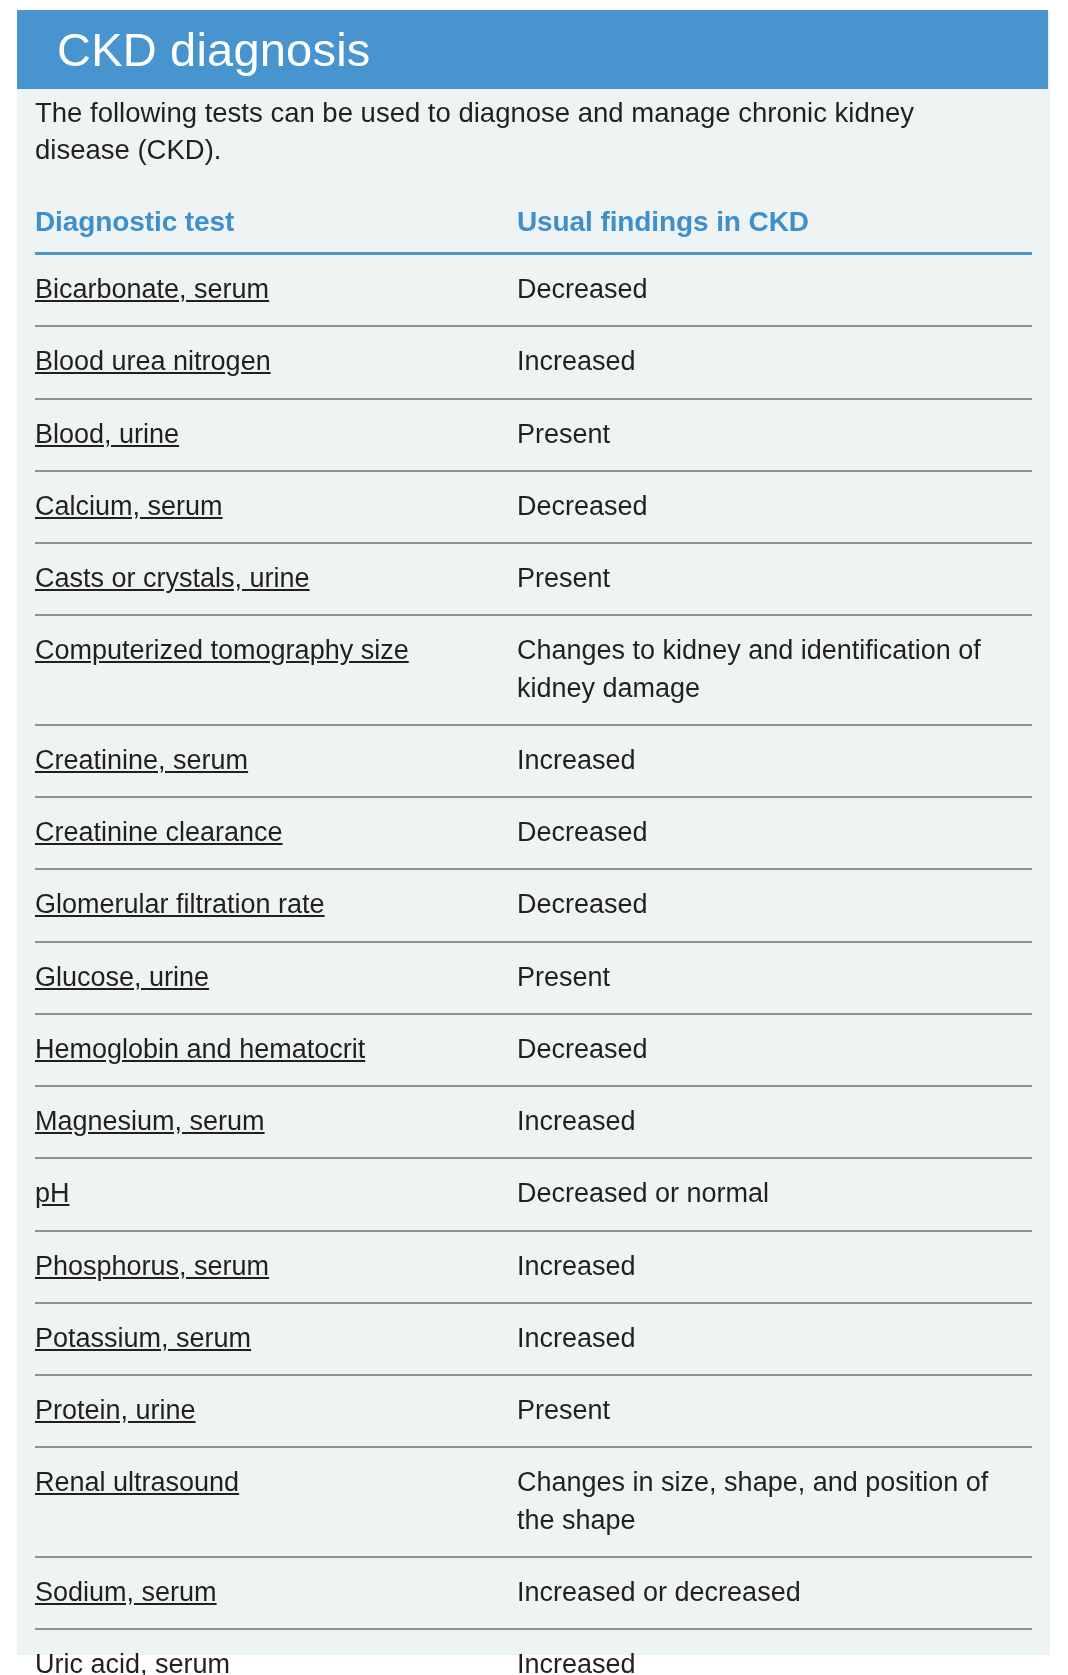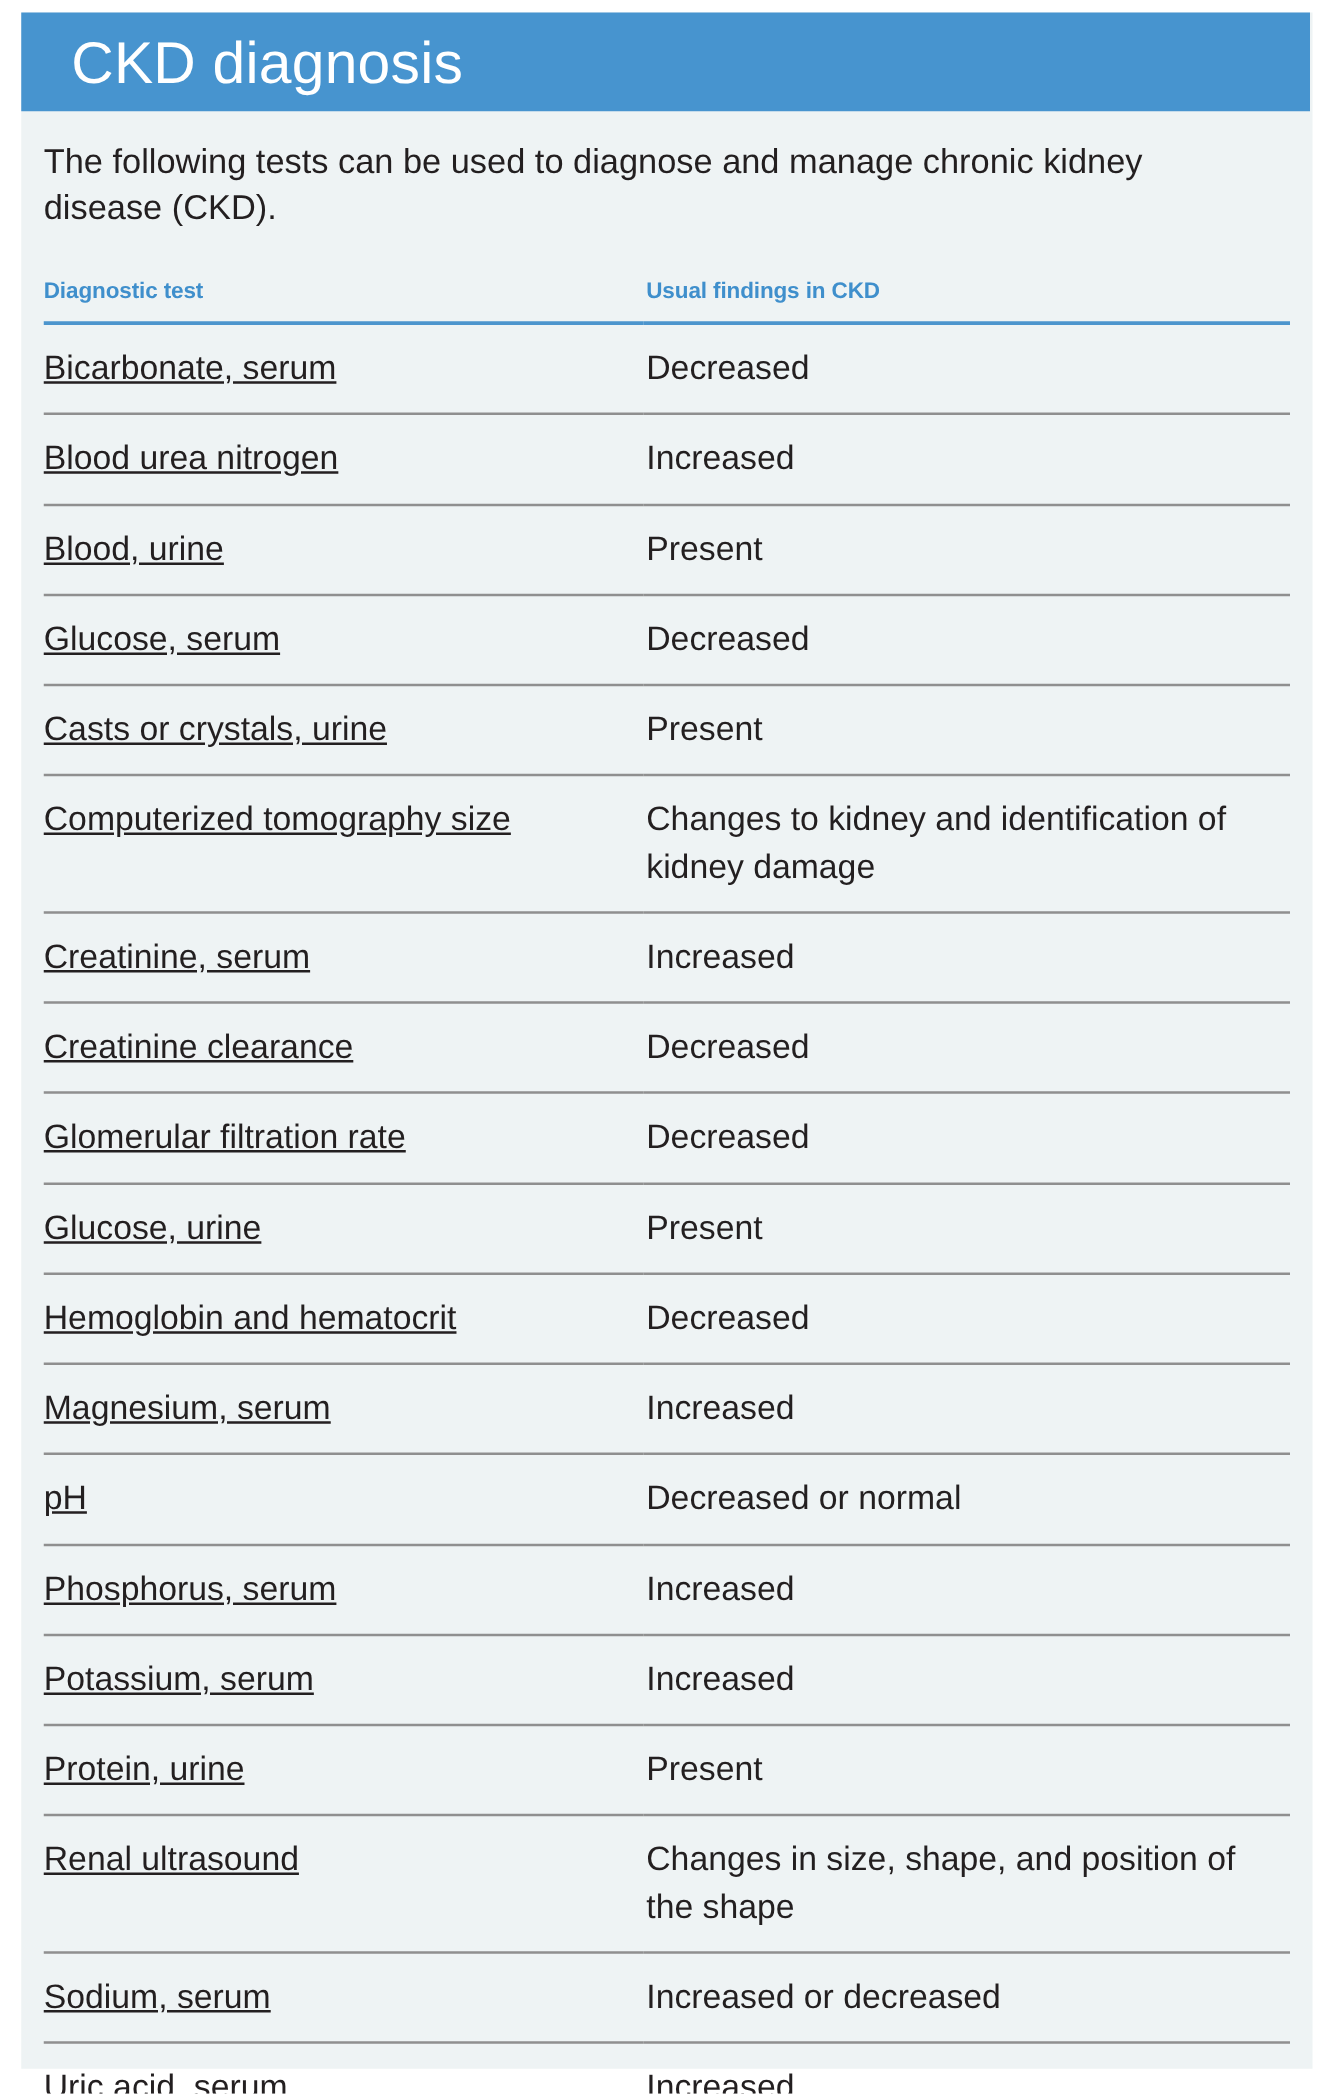--- a/index.html
+++ b/index.html
@@ -60,7 +60,7 @@
   }
 
   .intro {
-    margin-top: 22px;
+    margin-top: 6px;
     width: 935px;
     font-size: 27.5px;
     line-height: 1.33;

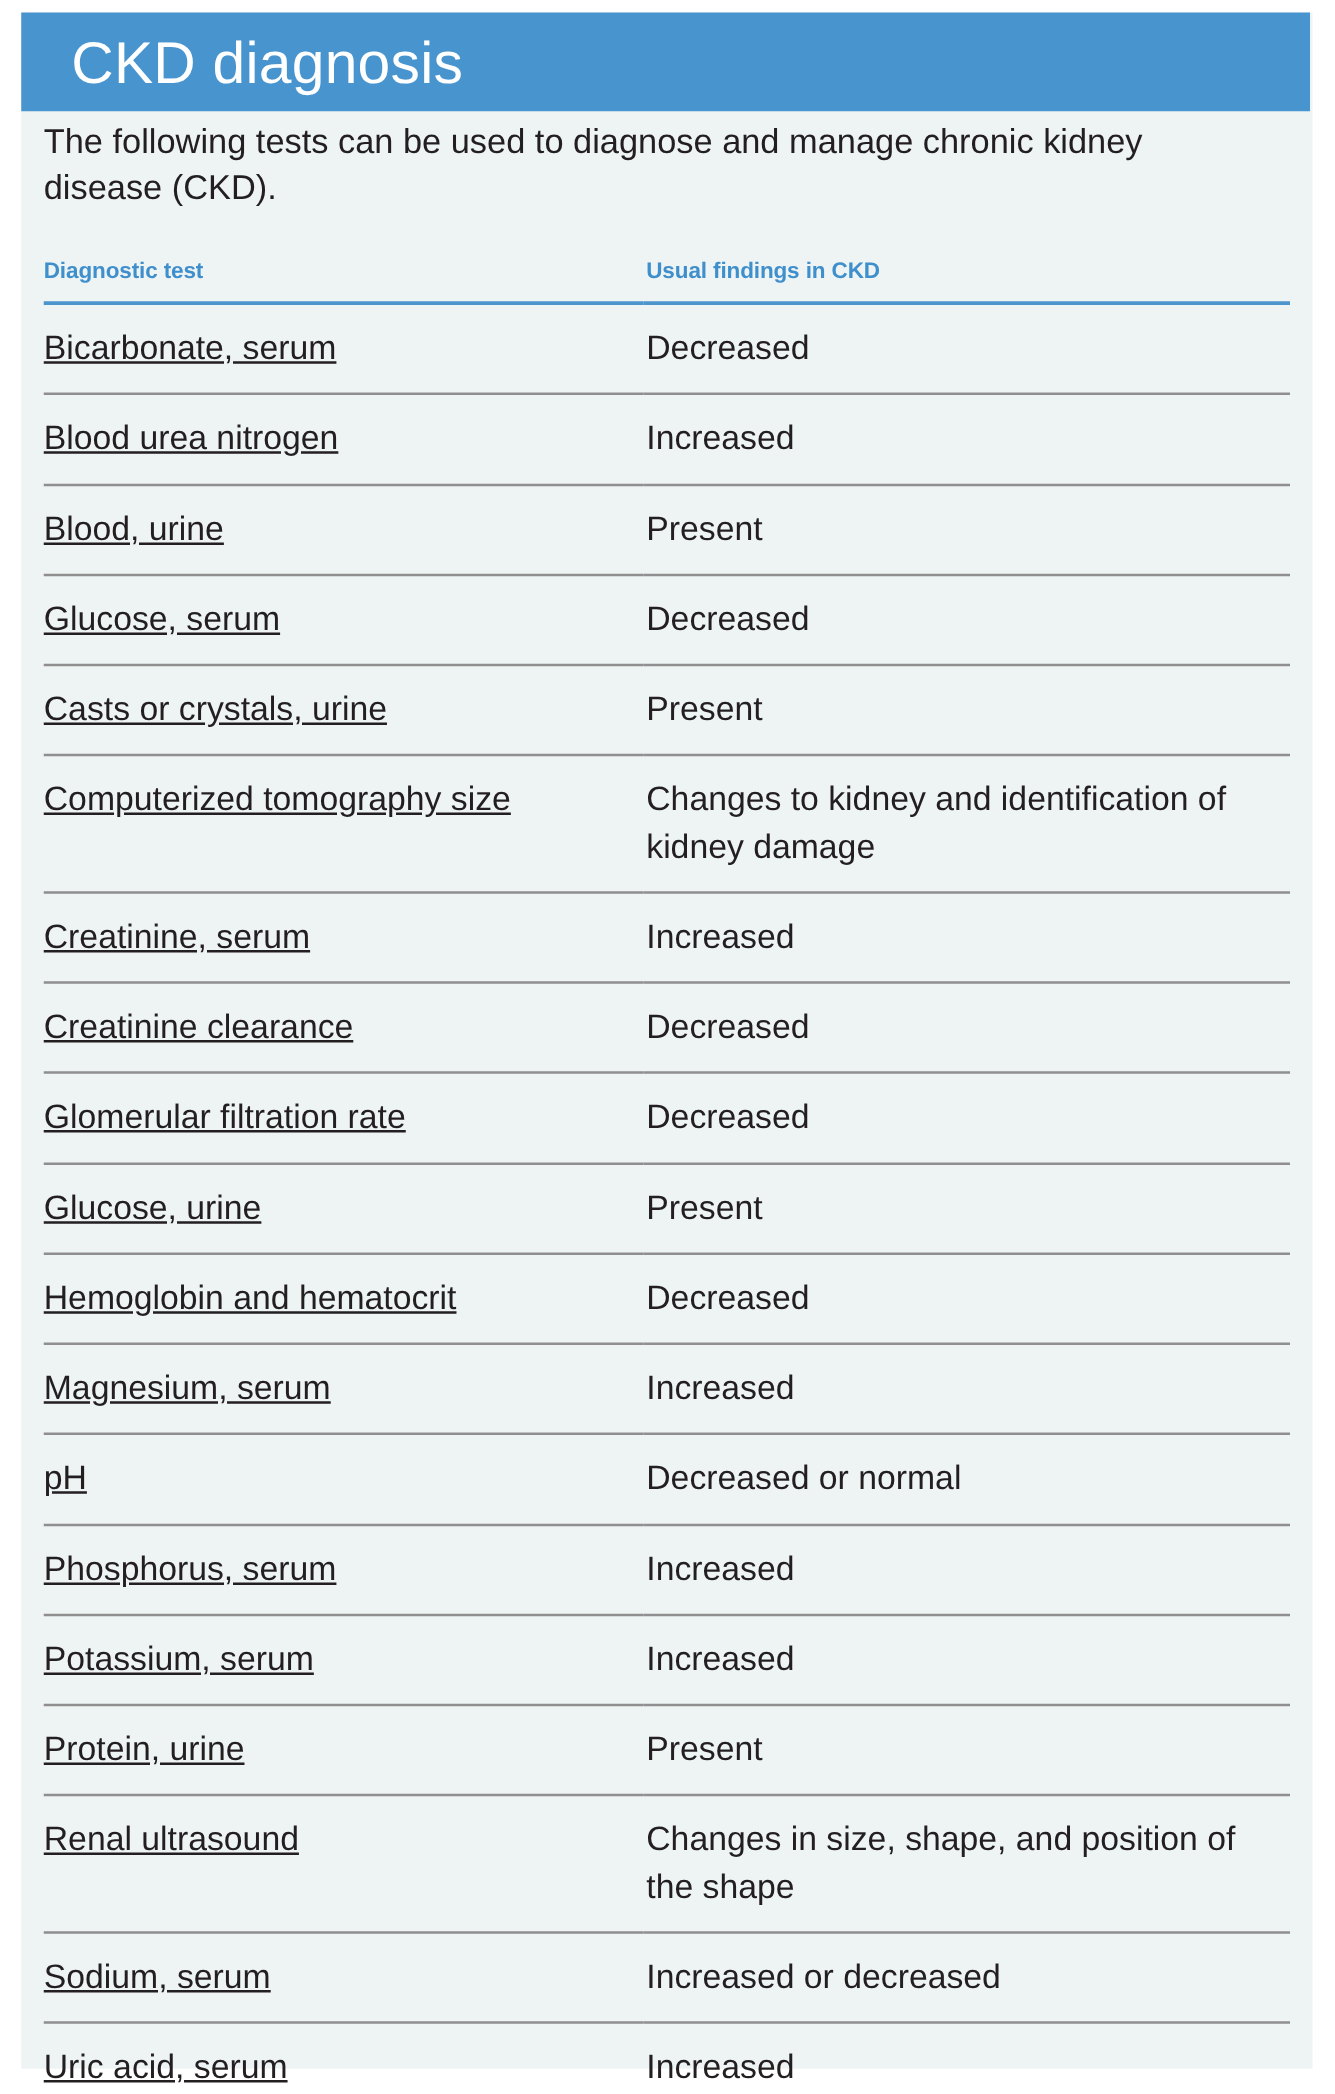--- a/index.html
+++ b/index.html
@@ -81,7 +81,7 @@
 
   .tbl th {
     text-align: left;
-    font-size: 18px;
+    font-size: 28px;
     font-weight: 700;
     color: #3f8fcc;
     padding: 0 0 14px 0;

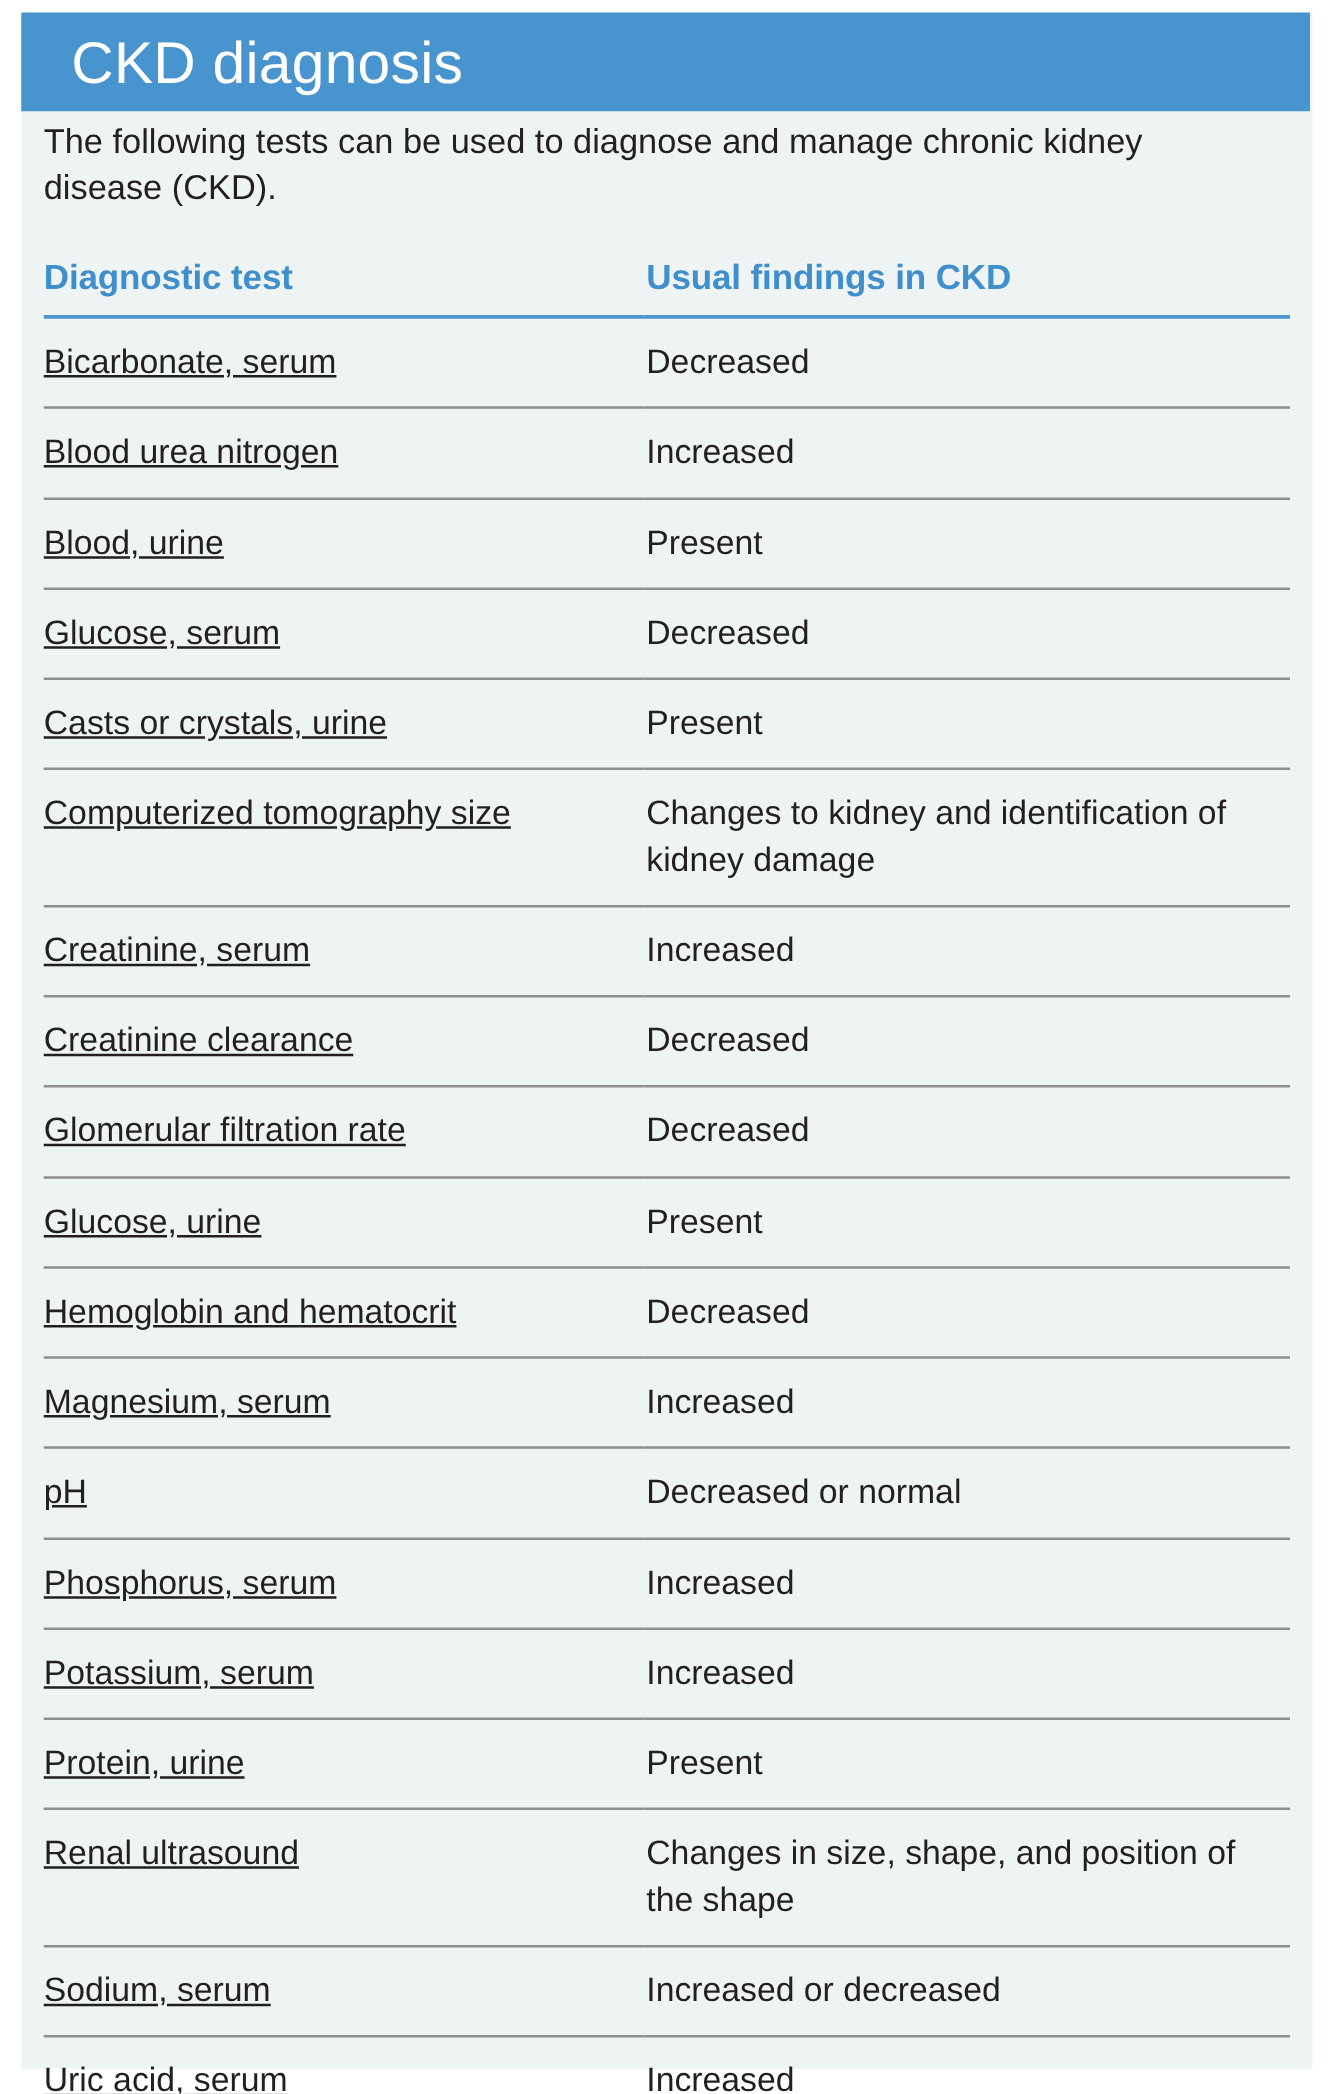--- a/index.html
+++ b/index.html
@@ -147,7 +147,7 @@
               <td class="v">Present</td>
             </tr>
             <tr>
-              <td class="k">Glucose, serum</td>
+              <td class="k">Calcium, serum</td>
               <td class="v">Decreased</td>
             </tr>
             <tr>

